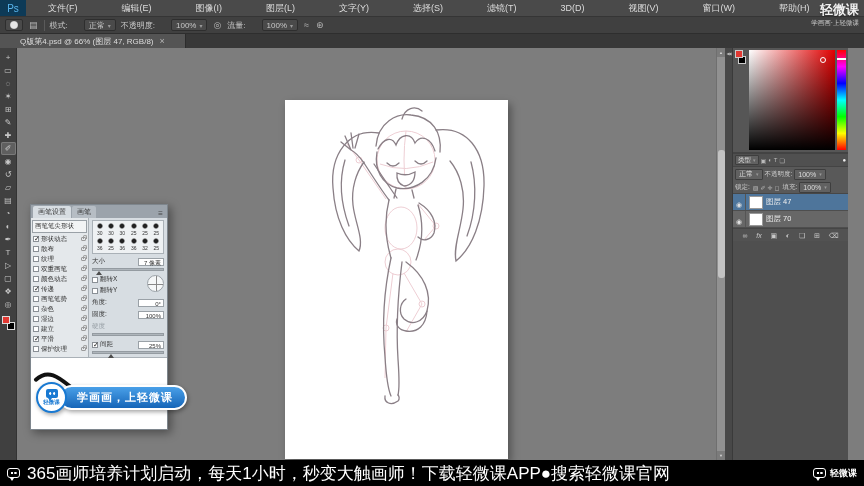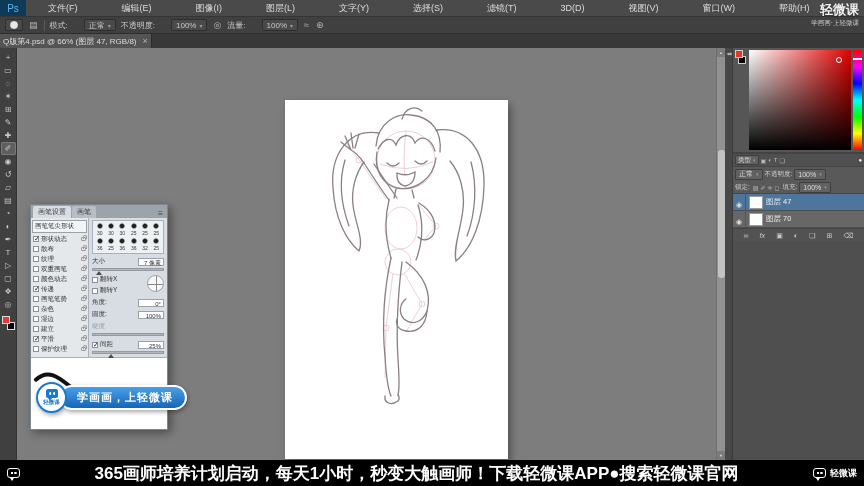--- a/index.html
+++ b/index.html
@@ -22,7 +22,7 @@
 .ob-sep{width:1px;height:11px;background:#5a5a5a}
 
 .tab-bar{position:absolute;left:0;top:34px;width:864px;height:14px;background:#383838;display:flex;z-index:5}
-.doc-tab{display:flex;align-items:center;gap:6px;padding:0 3px;background:#545454;color:#ddd;font-size:8px;border-right:1px solid #2c2c2c;white-space:nowrap}
+.doc-tab{display:flex;align-items:center;gap:6px;padding:0 20px;background:#545454;color:#ddd;font-size:8px;border-right:1px solid #2c2c2c;white-space:nowrap}
 .tab-close{color:#b5b5b5;font-size:9px;line-height:1}
 
 

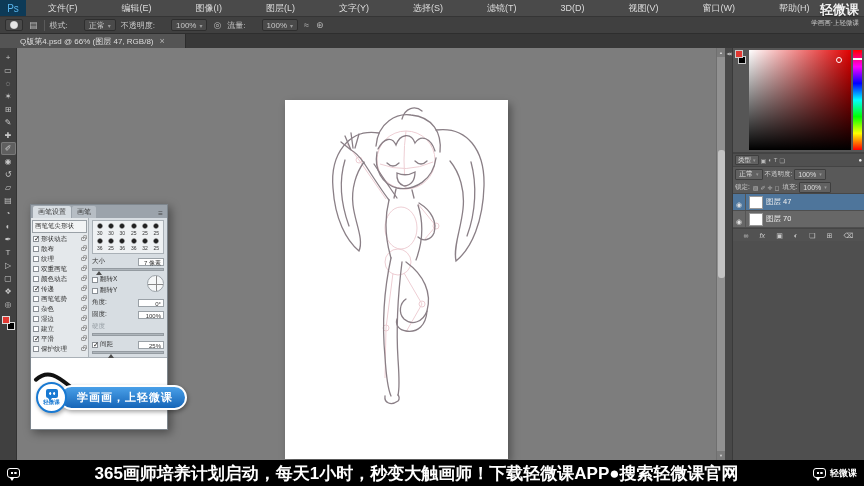--- a/index.html
+++ b/index.html
@@ -78,7 +78,7 @@
 .bp-preview svg{width:100%;height:100%;display:block}
 
 
-.right-dock{position:absolute;left:725px;top:48px;width:139px;height:412px;background:#535353;z-index:4;display:flex}
+.right-dock{position:absolute;left:725px;top:48px;width:123px;height:412px;background:#535353;z-index:4;display:flex}
 .dock-strip{width:8px;background:#484848;border-right:1px solid #3a3a3a}
 .dock-strip .collapse{display:block;font-size:4px;color:#bbb;text-align:center;padding-top:3px;letter-spacing:-1px}
 .dock-panels{flex:1;display:flex;flex-direction:column}

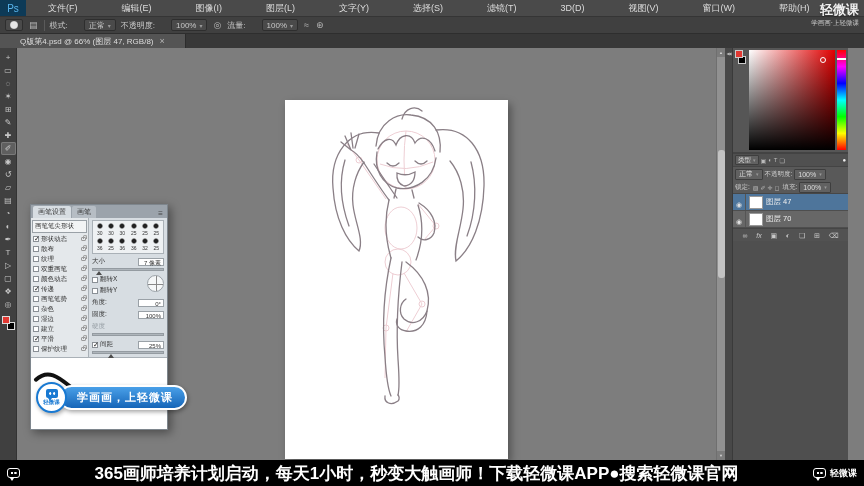--- a/index.html
+++ b/index.html
@@ -130,7 +130,7 @@
 .bottom-bar{position:absolute;left:0;bottom:0;width:864px;height:26px;background:#000;display:flex;align-items:center;padding:0 7px;gap:7px;z-index:10}
 .bubble{width:13px;height:10px;border:1.5px solid #fff;border-radius:3px;position:relative;background:radial-gradient(circle at 35% 50%,#fff 1px,transparent 1.4px),radial-gradient(circle at 68% 50%,#fff 1px,transparent 1.4px);flex:none}
 .bubble::after{content:"";position:absolute;left:2px;bottom:-4px;width:0;height:0;border-left:2px solid transparent;border-right:2px solid transparent;border-top:3px solid #fff}
-.bb-text{flex:1;color:#fff;font-weight:bold;font-size:17px;white-space:nowrap;overflow:hidden;text-align:center}
+.bb-text{flex:1;color:#fff;font-weight:normal;font-size:17px;white-space:nowrap;overflow:hidden;text-align:left}
 .bb-brand{display:flex;align-items:center;gap:4px}
 .bb-brand-text{font-size:9px;font-weight:bold;color:#fff;white-space:nowrap}
 </style>

